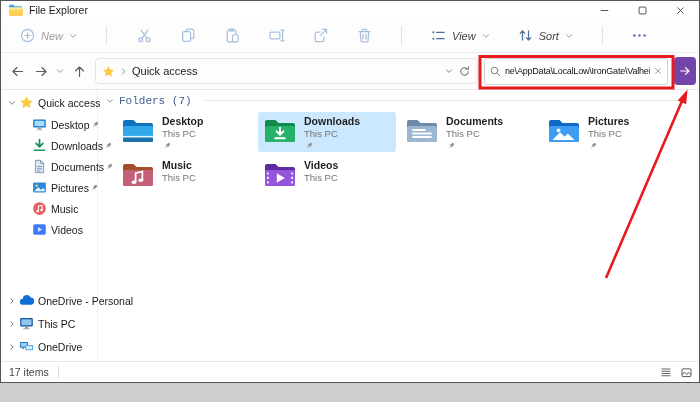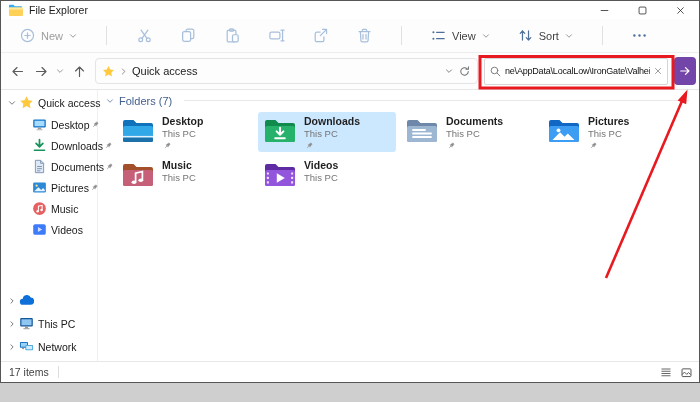--- a/index.html
+++ b/index.html
@@ -17,7 +17,7 @@
 
   
   .toolbar { height:34px; display:flex; align-items:center; padding-left:12px; gap:14px;
-             border-bottom:1px solid #eeeeee; background:#fdfdfd; flex:0 0 auto; }
+             border-bottom:1px solid #eeeeee; background:#fdfdfd; flex:0 0 auto;font-style:italic; }
   .tb-btn { display:flex; align-items:center; gap:5px; padding:0 6px; height:28px; border-radius:4px; color:#4e6f9c; }
   .tb-btn.iconic { width:30px; justify-content:center; padding:0; }
   .tb-btn.disabled { color:#a7bfdc; }

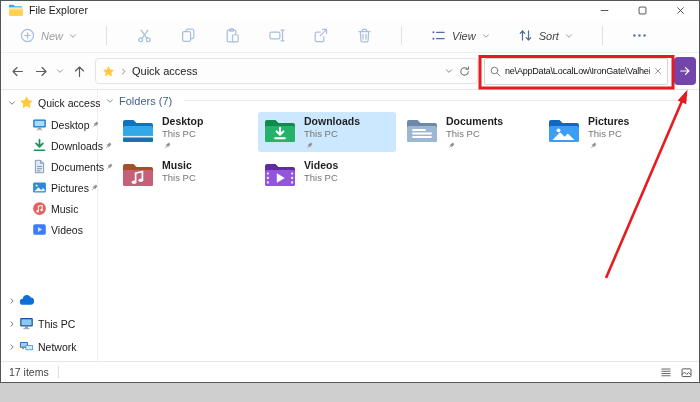--- a/index.html
+++ b/index.html
@@ -56,7 +56,7 @@
 
   
   .content { flex:1; padding:2px 10px 0 7px; min-width:0; }
-  .sec-header { height:17px; display:flex; align-items:center; gap:4px; }
+  .sec-header { height:17px; display:flex; align-items:center; gap:4px;font-family:Liberation Mono, monospace; }
   .sec-label { font-size:11px; color:#44608f; }
   .sec-chev { display:flex; color:#6c83a8; }
   .sec-rule { flex:1; height:1px; background:#e9e9e9; margin-left:8px; }

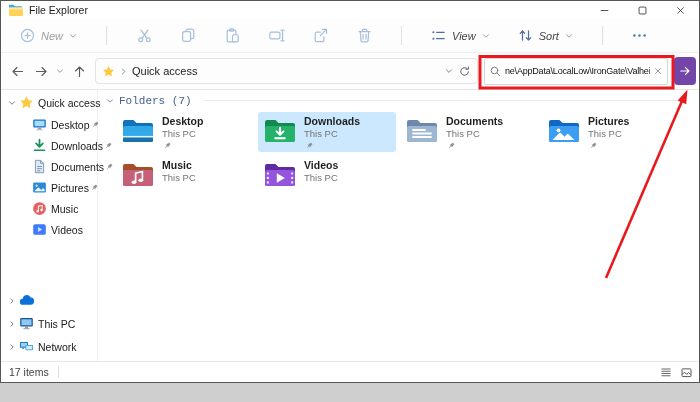--- a/index.html
+++ b/index.html
@@ -419,6 +419,7 @@
               <path d="M4.4 12.6a3.3 3.3 0 0 1-.4-6.6 4.5 4.5 0 0 1 8.6-1.1 3.7 3.7 0 0 1-.5 7.7z" fill="#0e6fd8"></path>
             </svg>
           </span>
+          <span>OneDrive - Personal</span>
         </div>
         <div class="sb-row root">
           <span class="sb-chev">

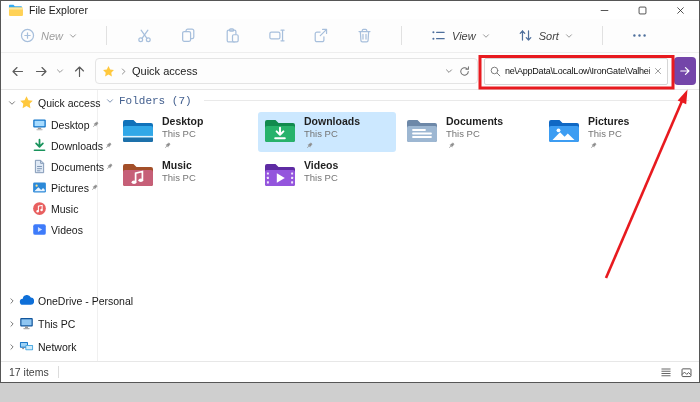--- a/index.html
+++ b/index.html
@@ -452,7 +452,7 @@
               <rect x="3.4" y="9.4" width="2" height="1.4" fill="#8f8f8f"></rect>
             </svg>
           </span>
-          <span>Network</span>
+          <span>OneDrive</span>
         </div>
       </aside>
 

